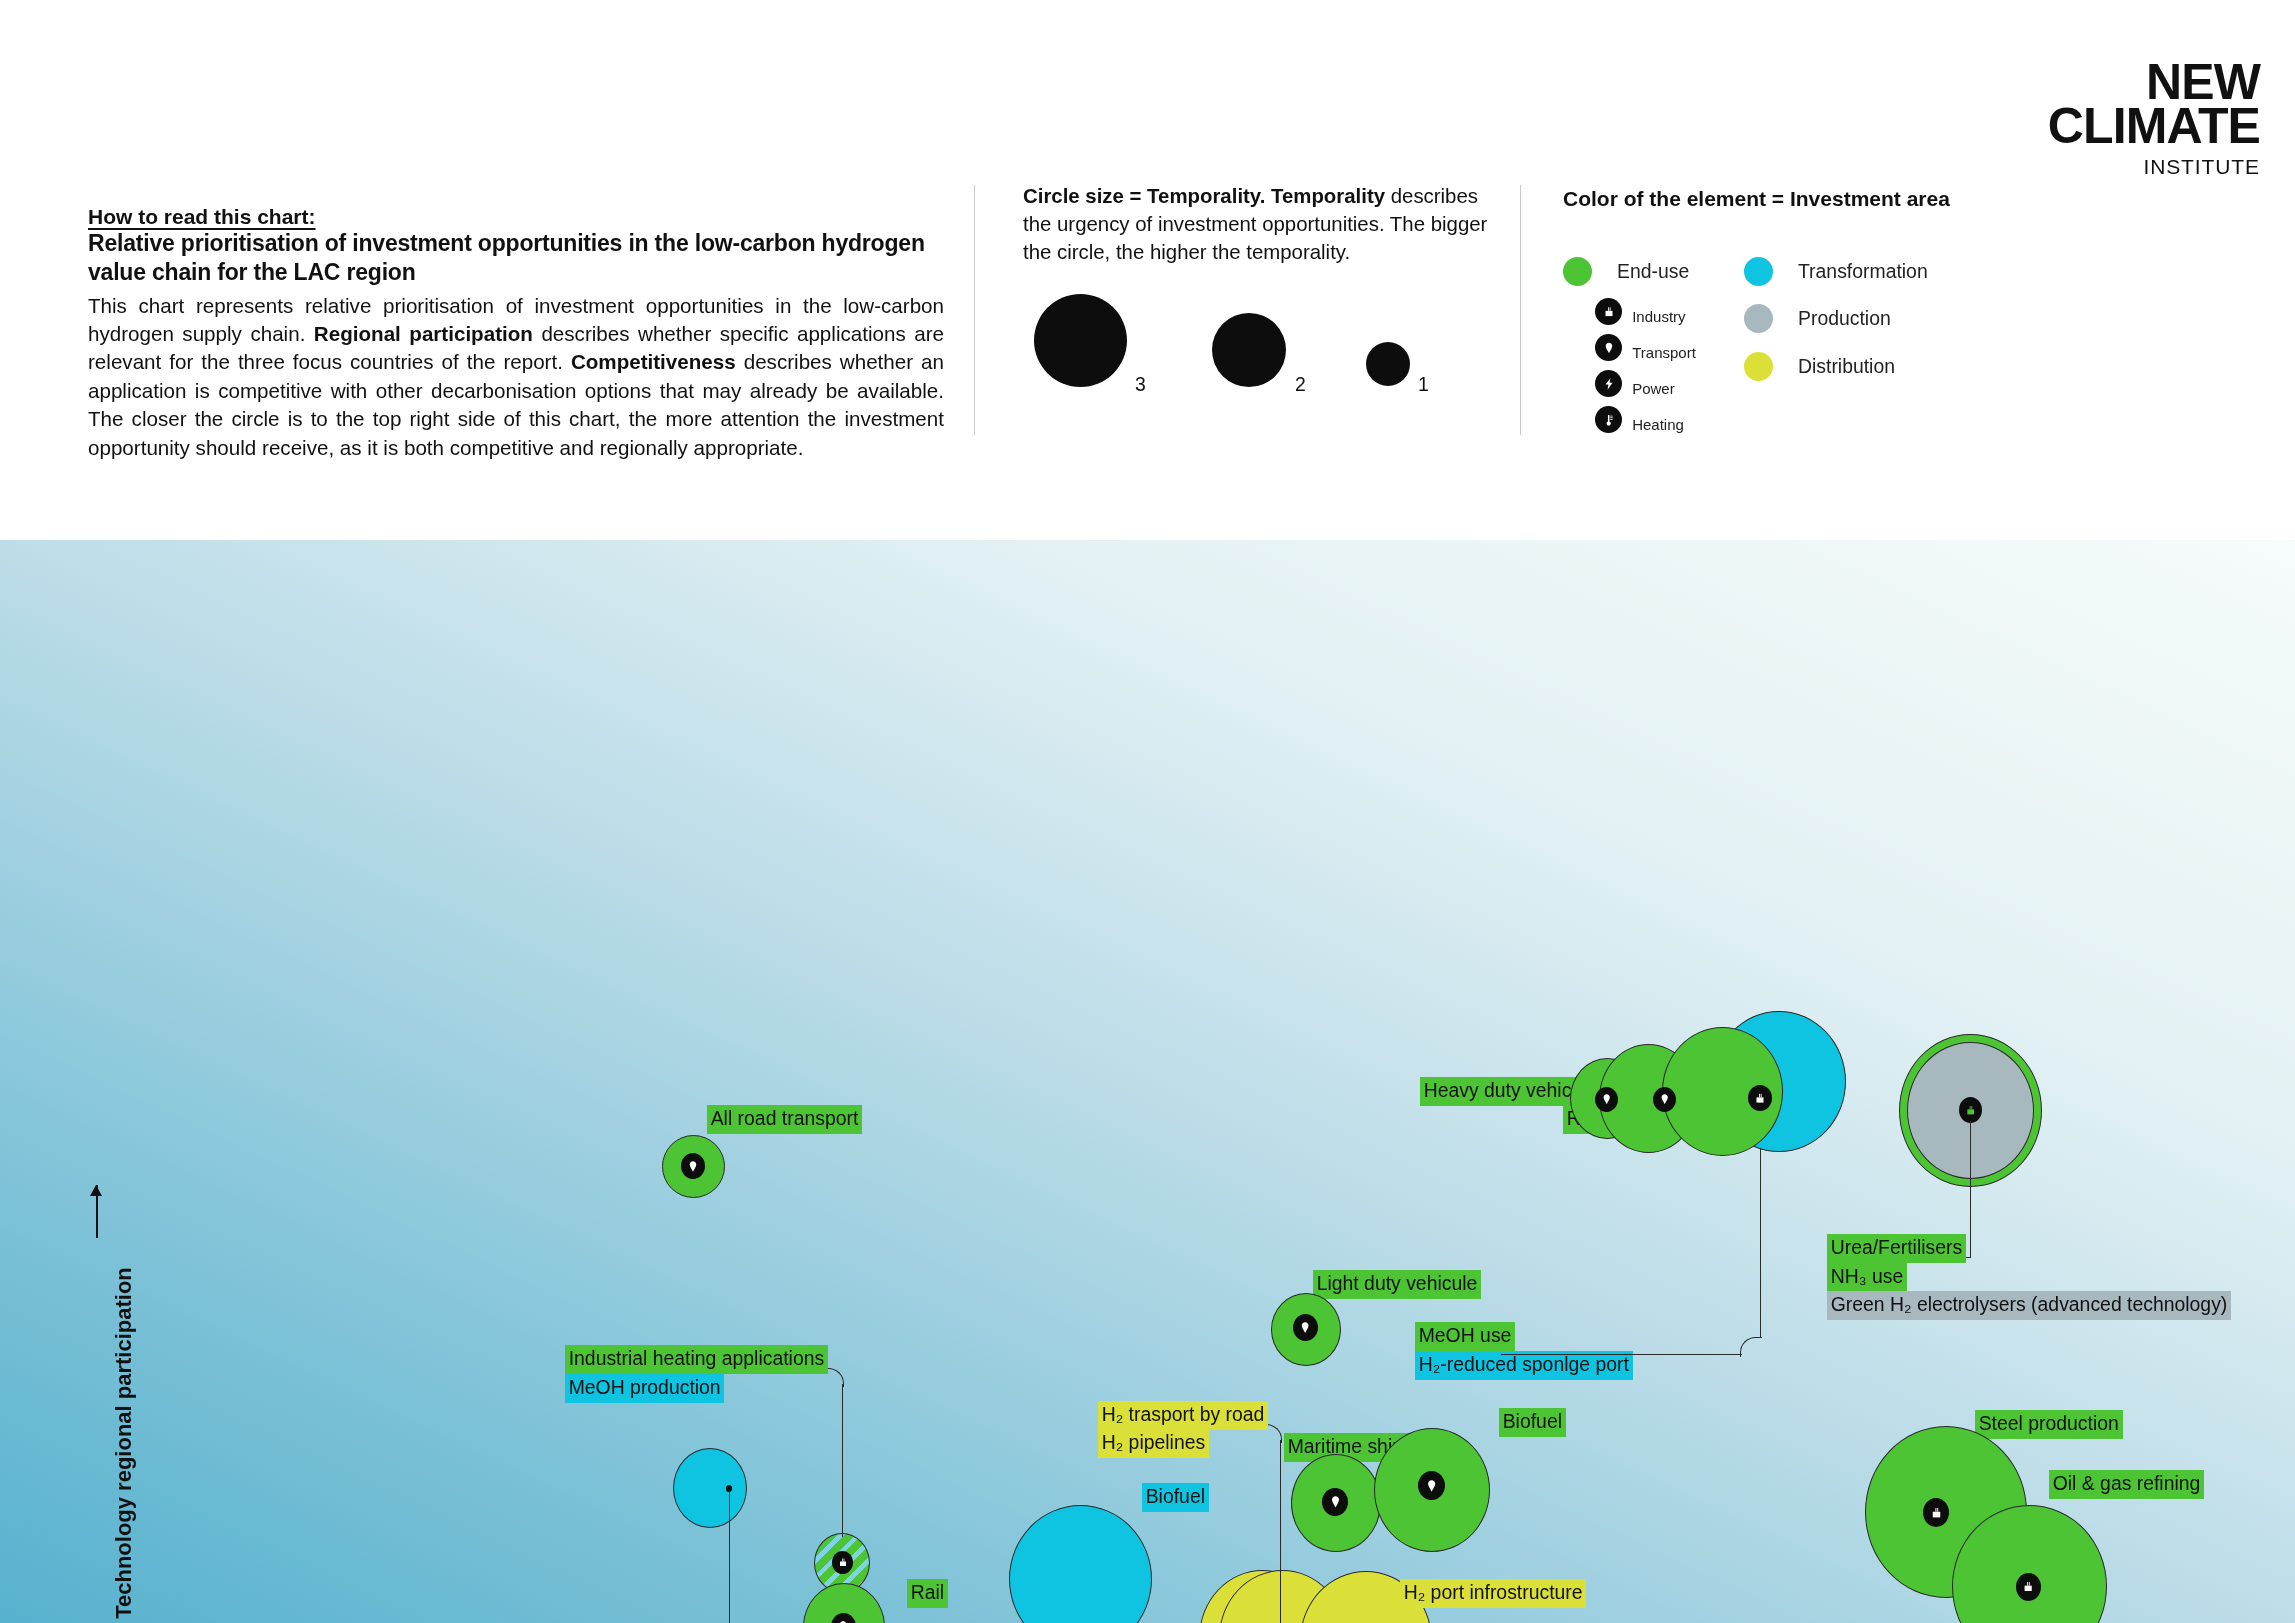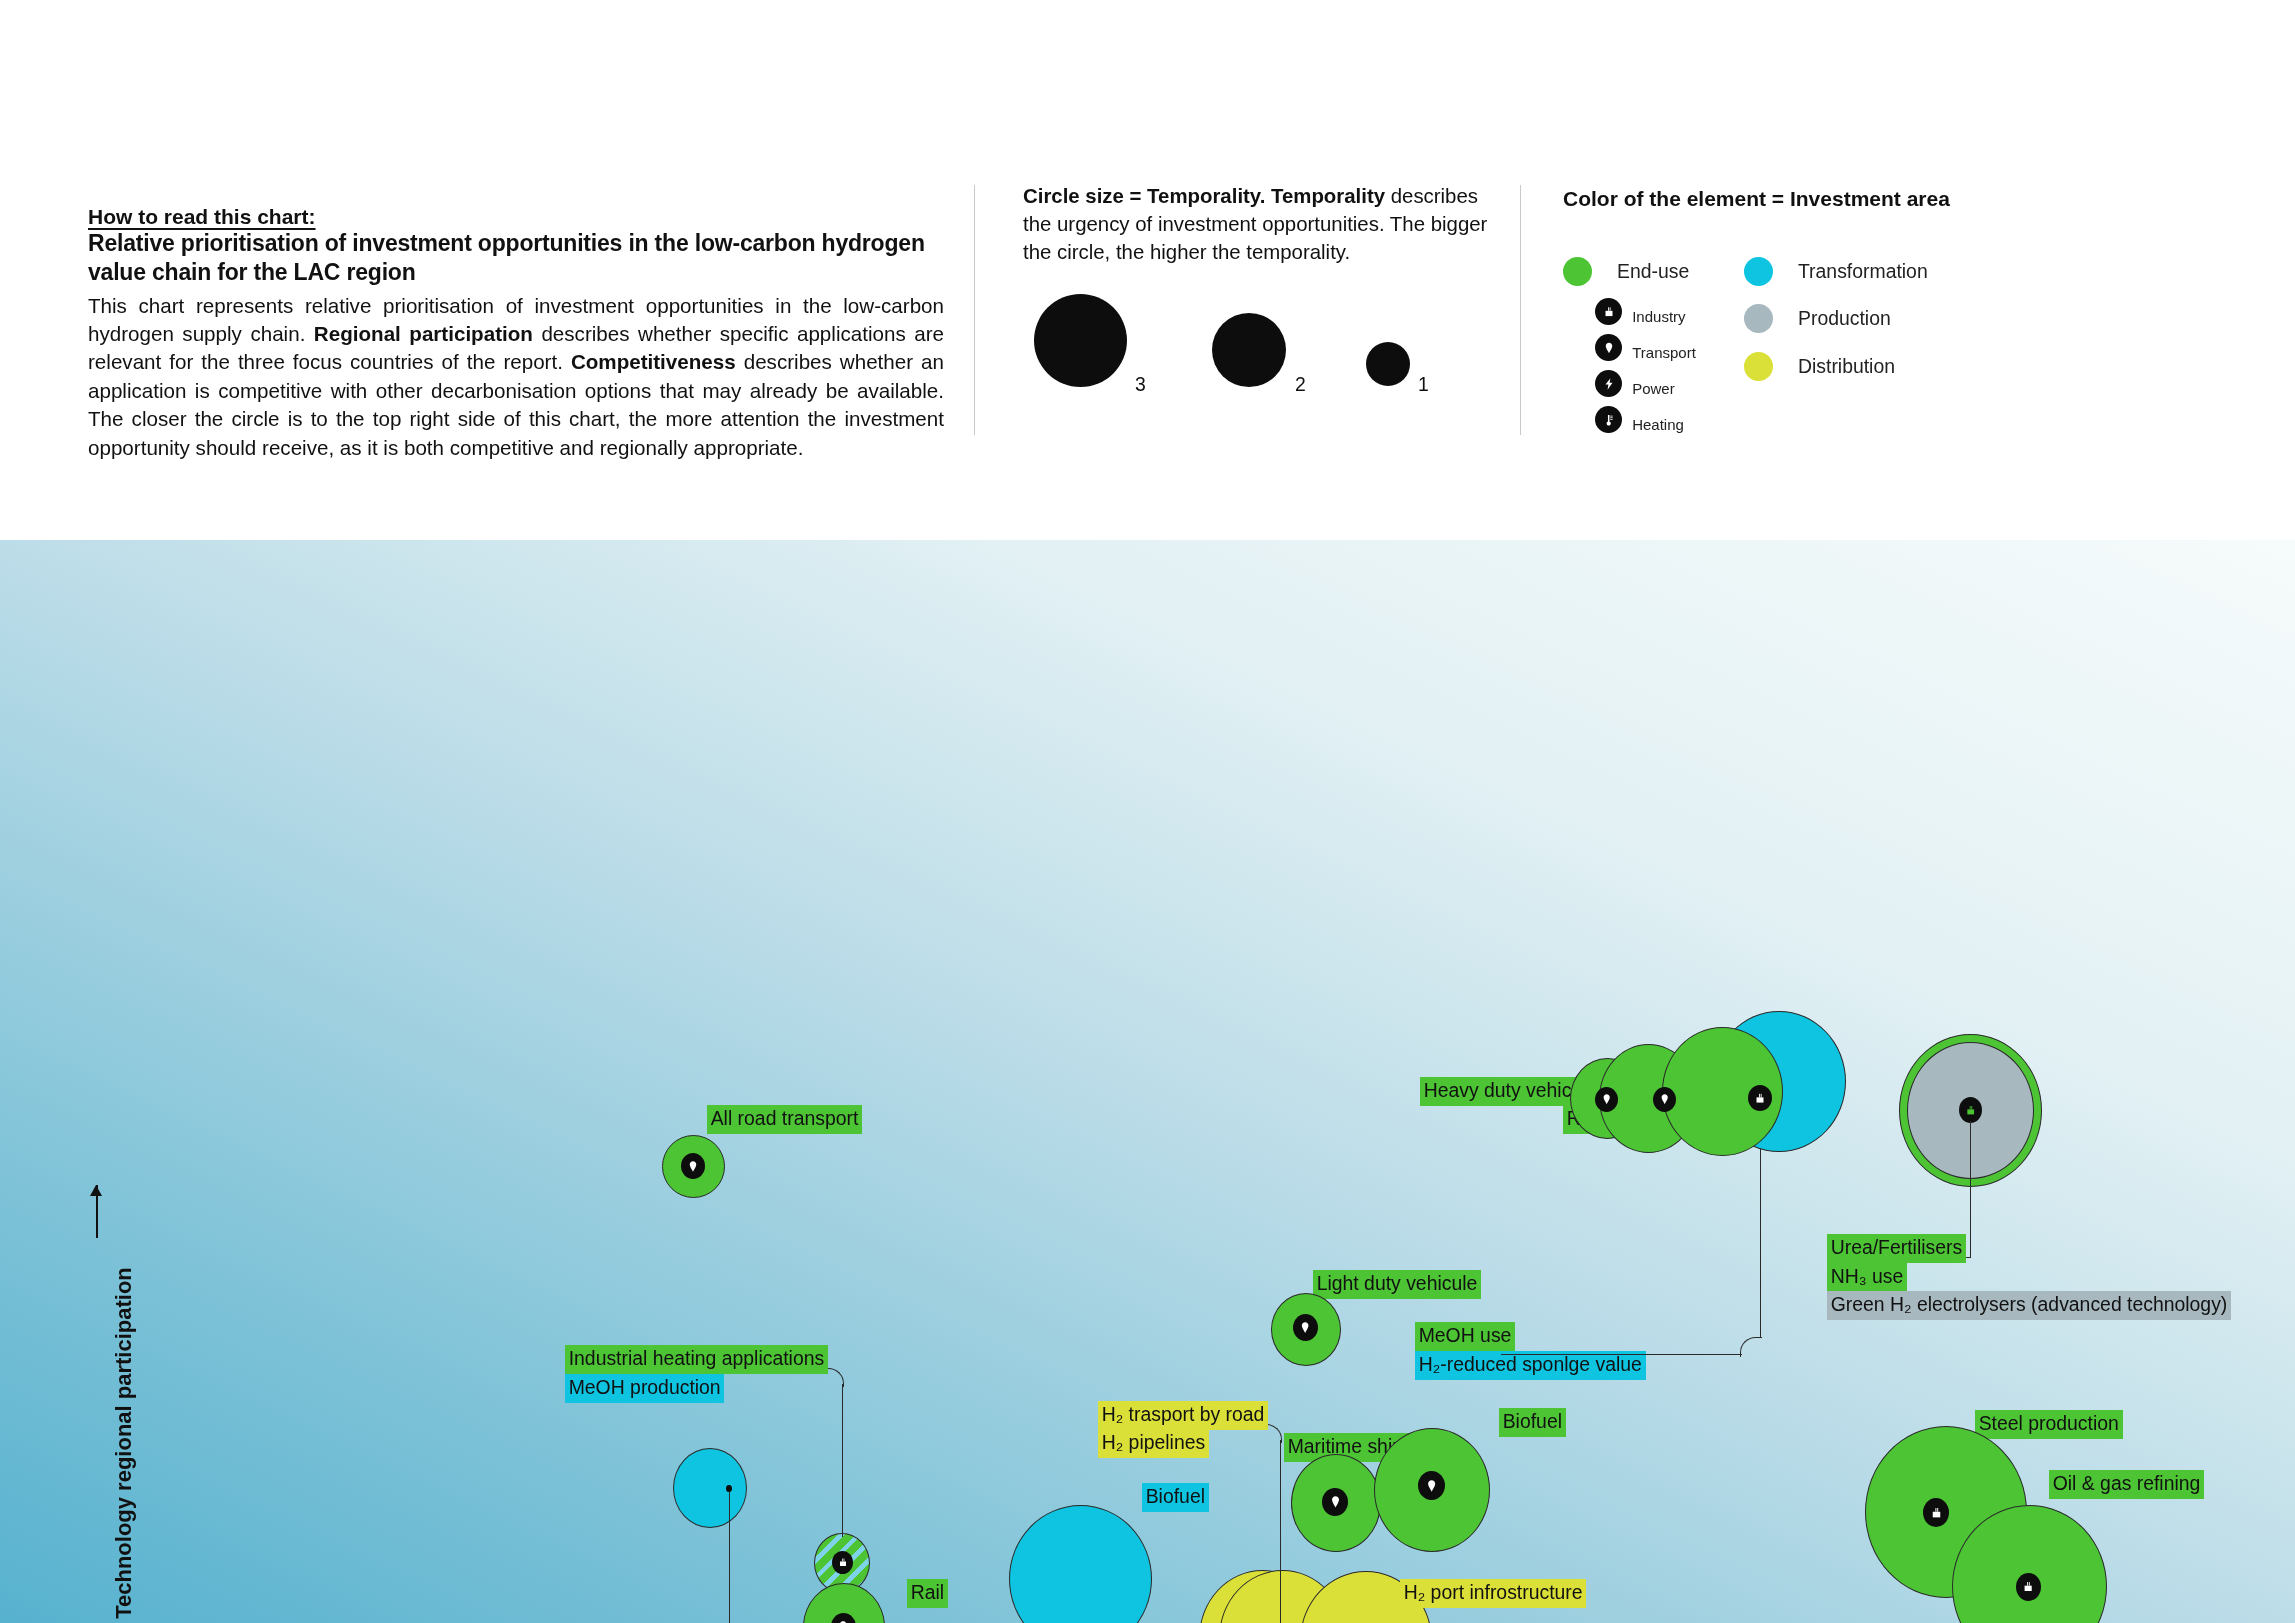--- a/index.html
+++ b/index.html
@@ -71,6 +71,11 @@
 
 <div id="header">
 
+  <div id="logo">
+    <div class="lg-l1">NEW</div>
+    <div class="lg-l2">CLIMATE</div>
+    <div class="lg-l3">INSTITUTE</div>
+  </div>
 
   <div id="title-block">
     <div id="howto">How to read this chart:</div>

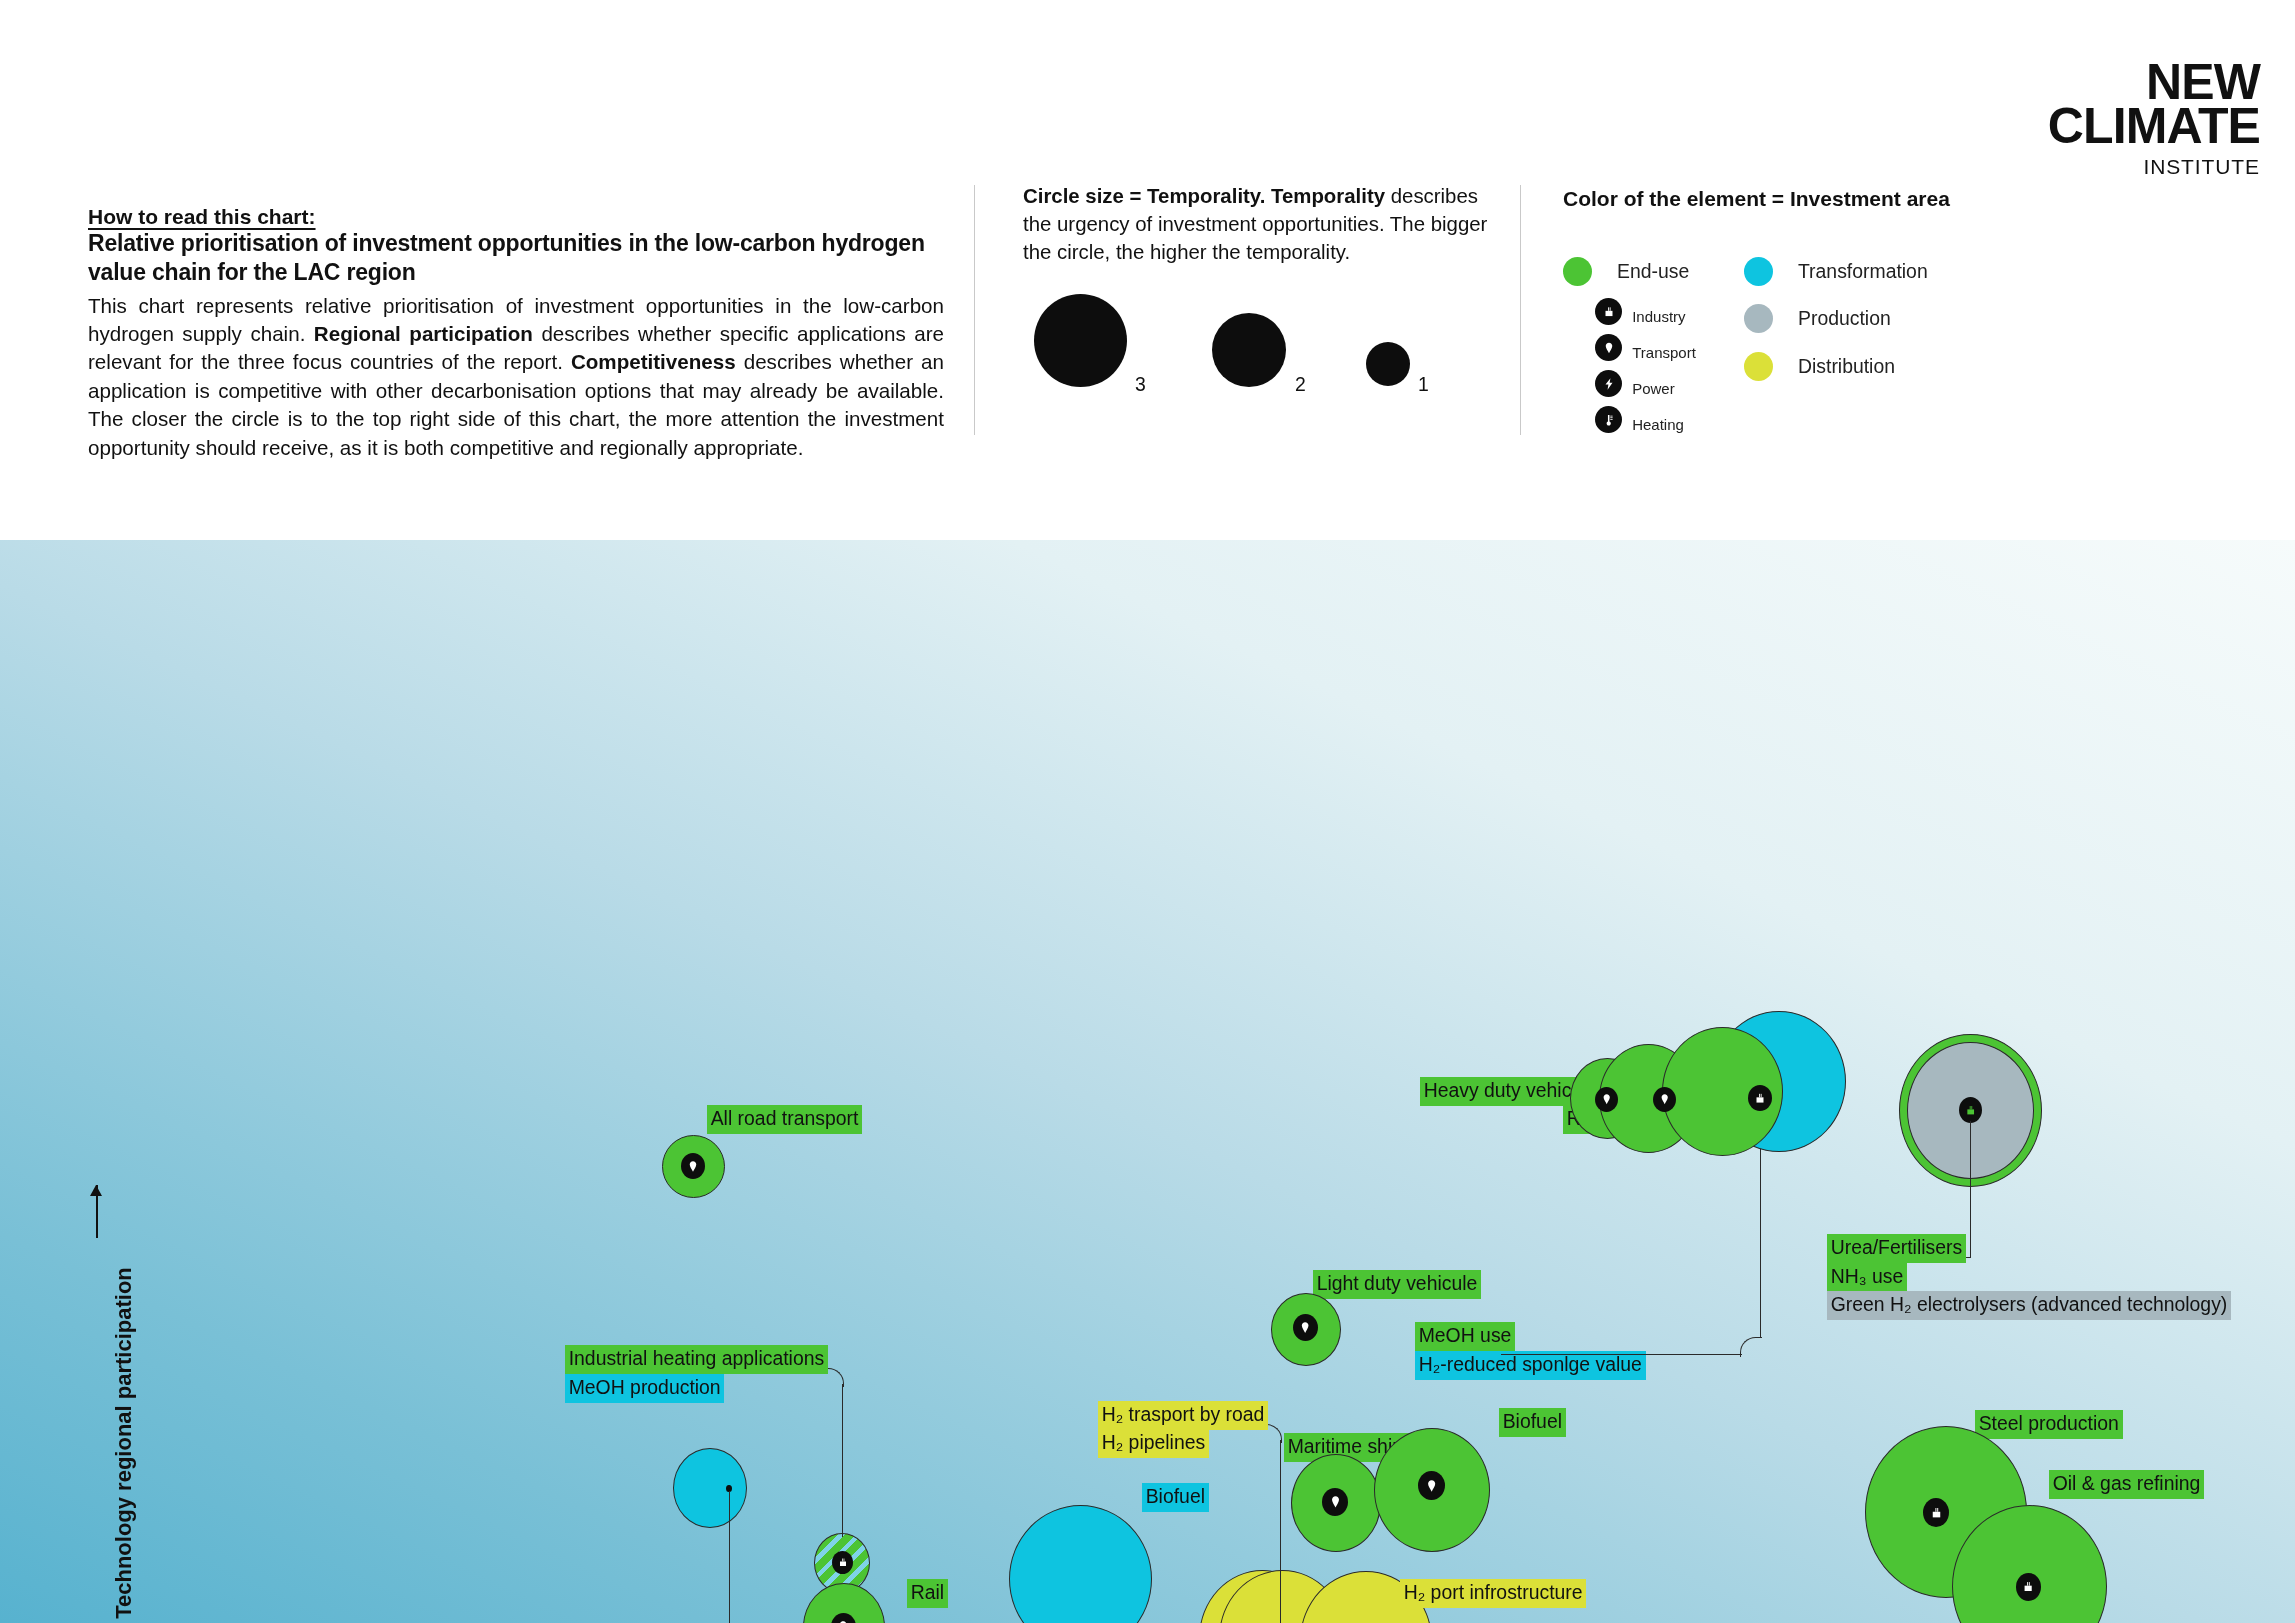--- a/index.html
+++ b/index.html
@@ -244,7 +244,7 @@
   </div>
 
   <div class="tag" style="left:1415px;top:782px;background:#4cc434;">MeOH use</div>
-  <div class="tag" style="left:1415px;top:811px;background:#0ec4e0;">H₂-reduced sponlge value</div>
+  <div class="tag" style="left:1415px;top:811px;background:#0ec4e0;">H₂-reduced sponlge port</div>
   <div class="leadh" style="left:1501px;top:814px;width:241px;"></div>
   <div class="leadc" style="left:1740px;top:797px;width:21px;height:18.5px;"></div>
   <div class="lead" style="left:1760px;top:523px;height:275px;"></div>

